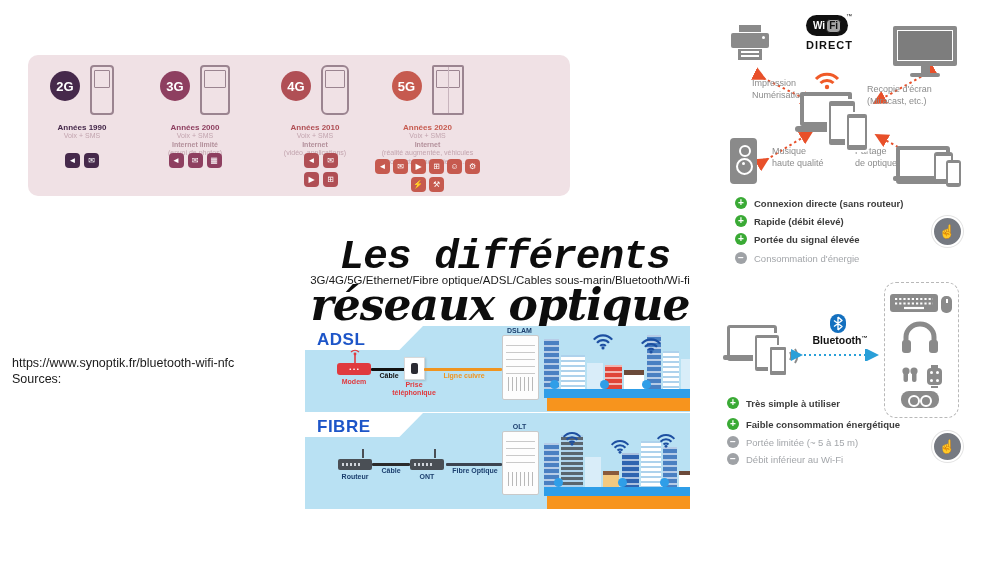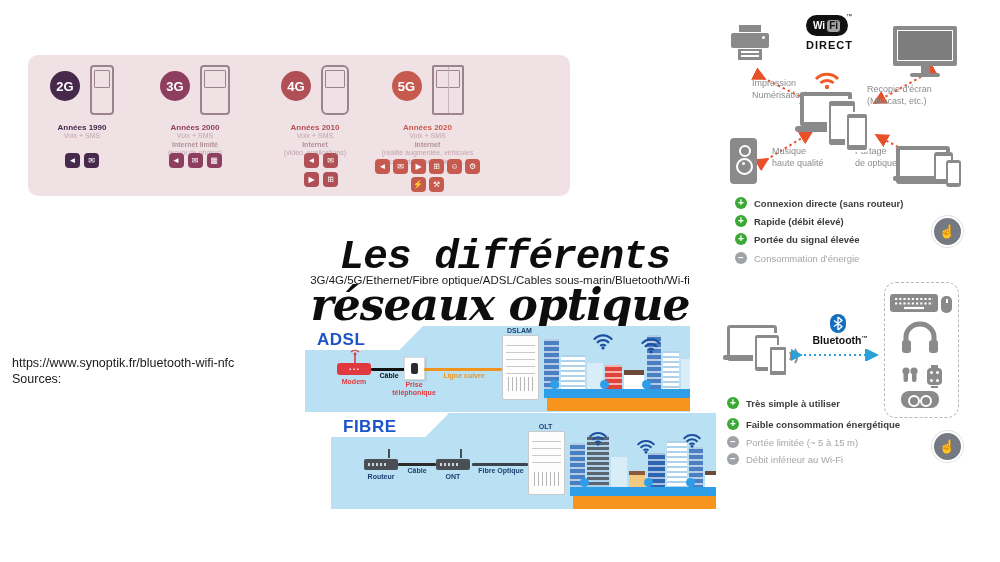--- a/index.html
+++ b/index.html
@@ -42,7 +42,7 @@
   .net-panel { left:305px; top:326px; width:385px; height:183px; z-index:5; }
   .net-sec { position:absolute; left:0; width:385px; background:#b9e1f3; overflow:hidden; }
   .sec-adsl { top:0; height:86px; }
-  .sec-fibre { top:87px; height:96px;margin-left:26px; }
+  .sec-fibre { top:87px; height:96px; }
   .wedge { position:absolute; left:0; top:0; width:118px; height:24px; background:#fff;
            clip-path:polygon(0 0,100% 0,80% 100%,0 100%); }
   .net-label { position:absolute; left:12px; top:4px; font-size:17px; font-weight:bold; color:#1d55c8; letter-spacing:.5px; }

